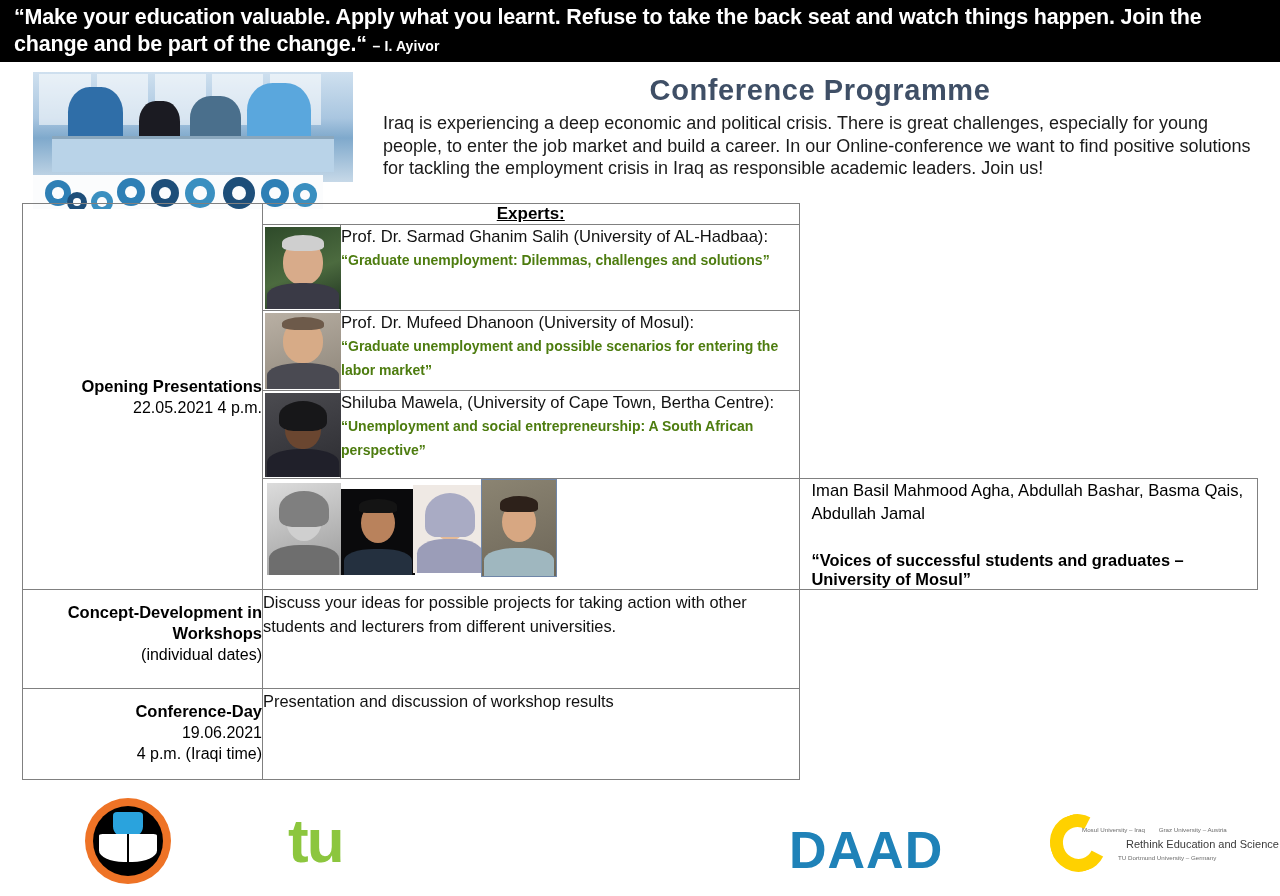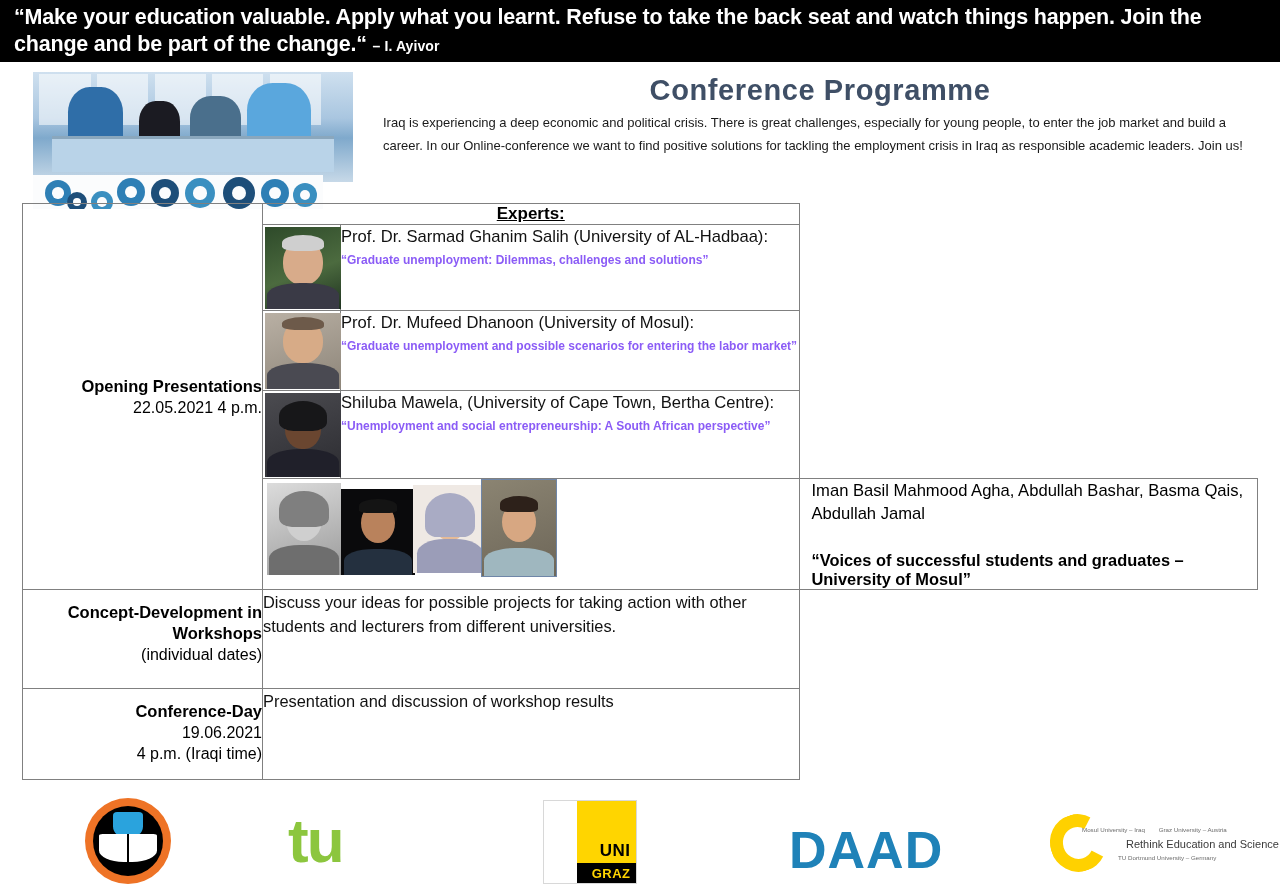--- a/index.html
+++ b/index.html
@@ -54,7 +54,7 @@
   }
   .intro{
     position:absolute;left:383px;top:50px;width:872px;
-    font-size:13px;line-height:22.5px;color:#1a1a1a;
+    font-size:18px;line-height:22.5px;color:#1a1a1a;
   }
 
   

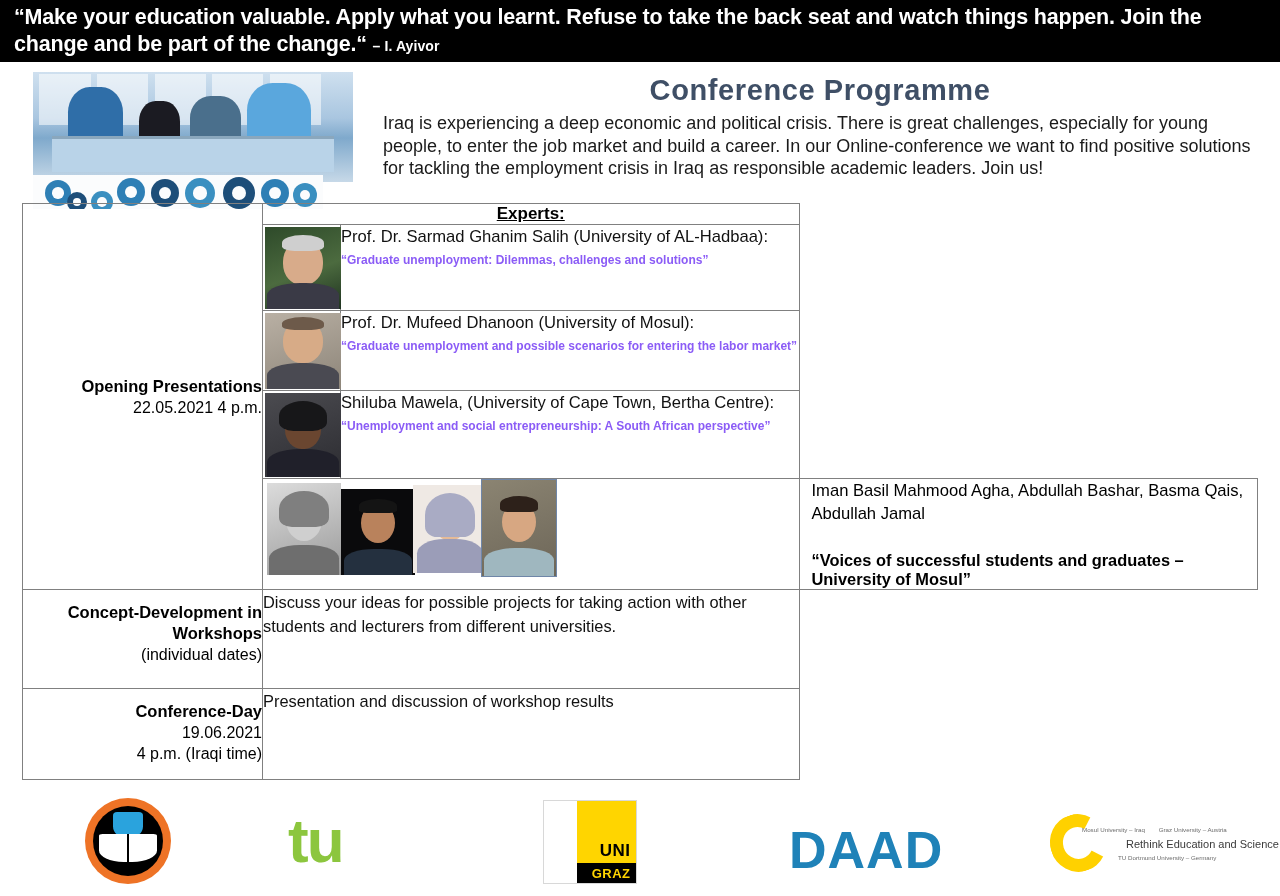--- a/index.html
+++ b/index.html
@@ -79,7 +79,7 @@
 
   .expert-cell{padding:9px 10px 8px 10px;margin-left:16px;}
   .expert-name{font-size:16.6px;line-height:23px;color:#111;}
-  .expert-topic{font-size:12px;line-height:24px;font-weight:bold;color:#8b5cf6;}
+  .expert-topic{font-size:14px;line-height:24px;font-weight:bold;color:#4d7c0f;}
 
   .body-cell{padding:11px 12px 10px 10px;font-size:16.4px;line-height:24px;color:#111;}
   .pf{position:relative;width:76px;overflow:hidden;}

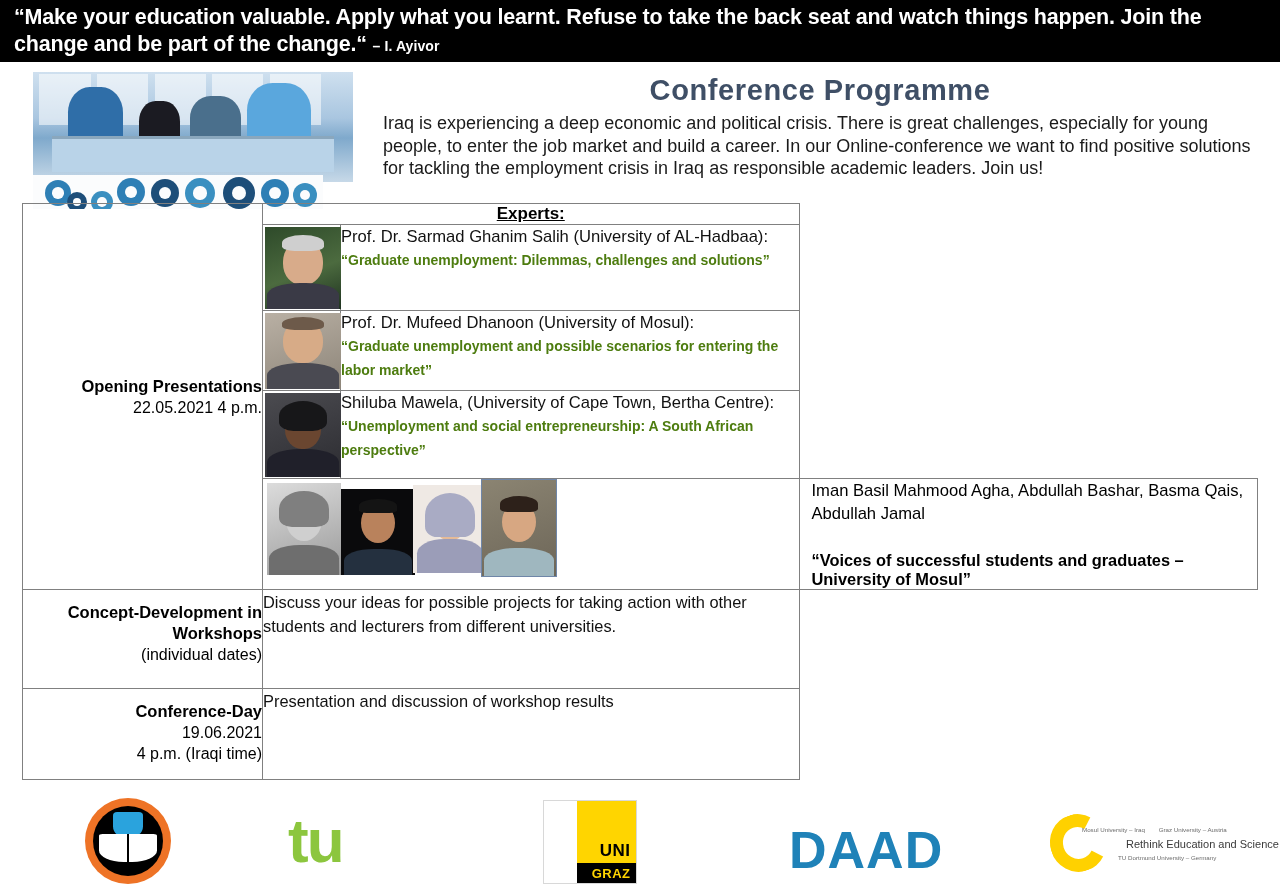--- a/index.html
+++ b/index.html
@@ -347,12 +347,6 @@
 
   <div class="logo-tu">tu</div>
 
-  <div class="logo-graz">
-    <div class="graz-yellow"></div>
-    <div class="graz-black"></div>
-    <div class="graz-uni">UNI</div>
-    <div class="graz-city">GRAZ</div>
-  </div>
 
   <div class="logo-daad">DAAD</div>
 

